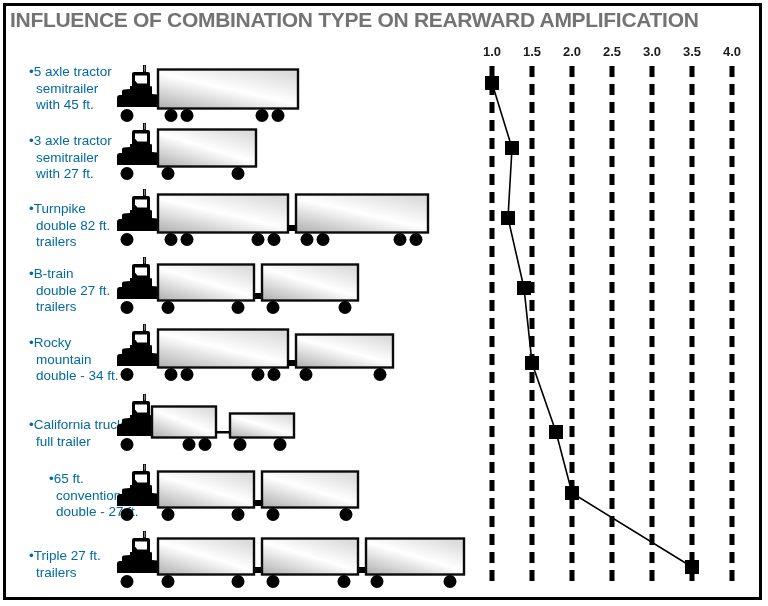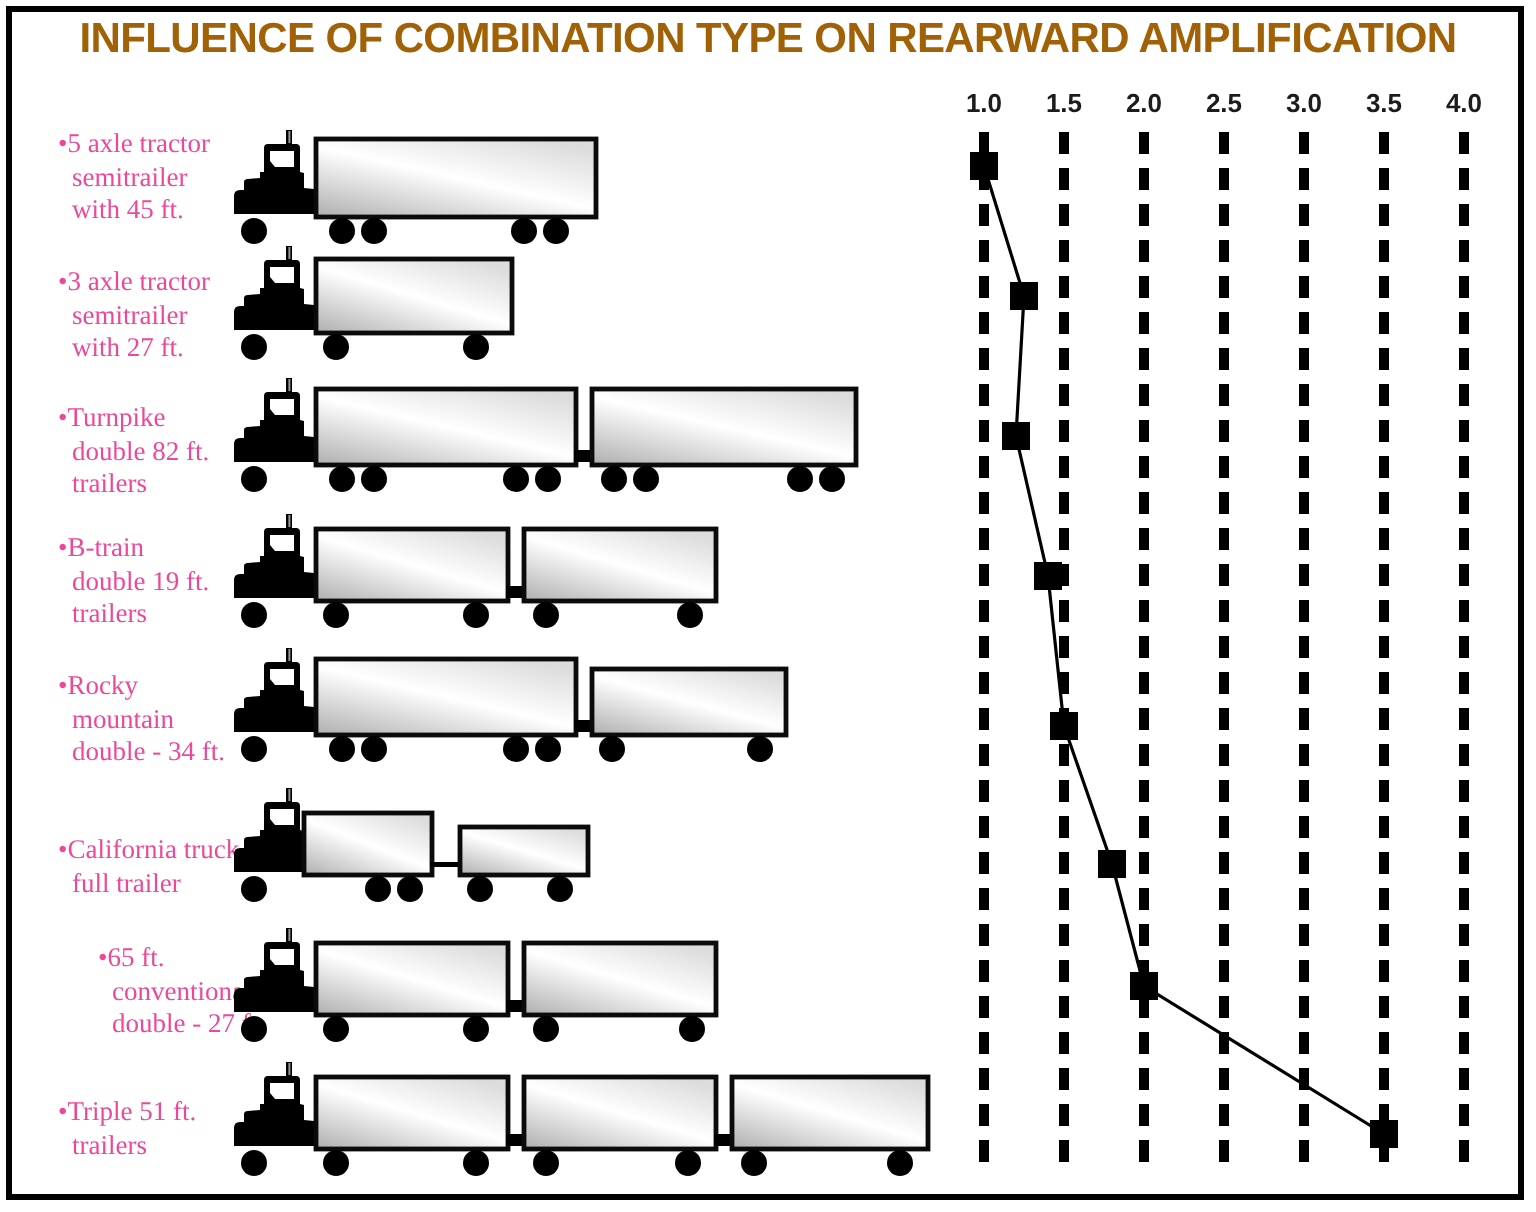--- a/index.html
+++ b/index.html
@@ -12,8 +12,8 @@
     border:3px solid #000;background:#fff;
   }
   .title{
-    position:absolute;top:8px;left:10px;width:748px;text-align:center;
-    font-size:21px;font-weight:bold;letter-spacing:-0.3px;margin:0;color:#a16207;
+    position:absolute;top:8px;left:10px;width:748px;text-align:left;
+    font-size:21px;font-weight:bold;letter-spacing:-0.3px;margin:0;color:#737373;
     white-space:nowrap;
   }
   .row-label{

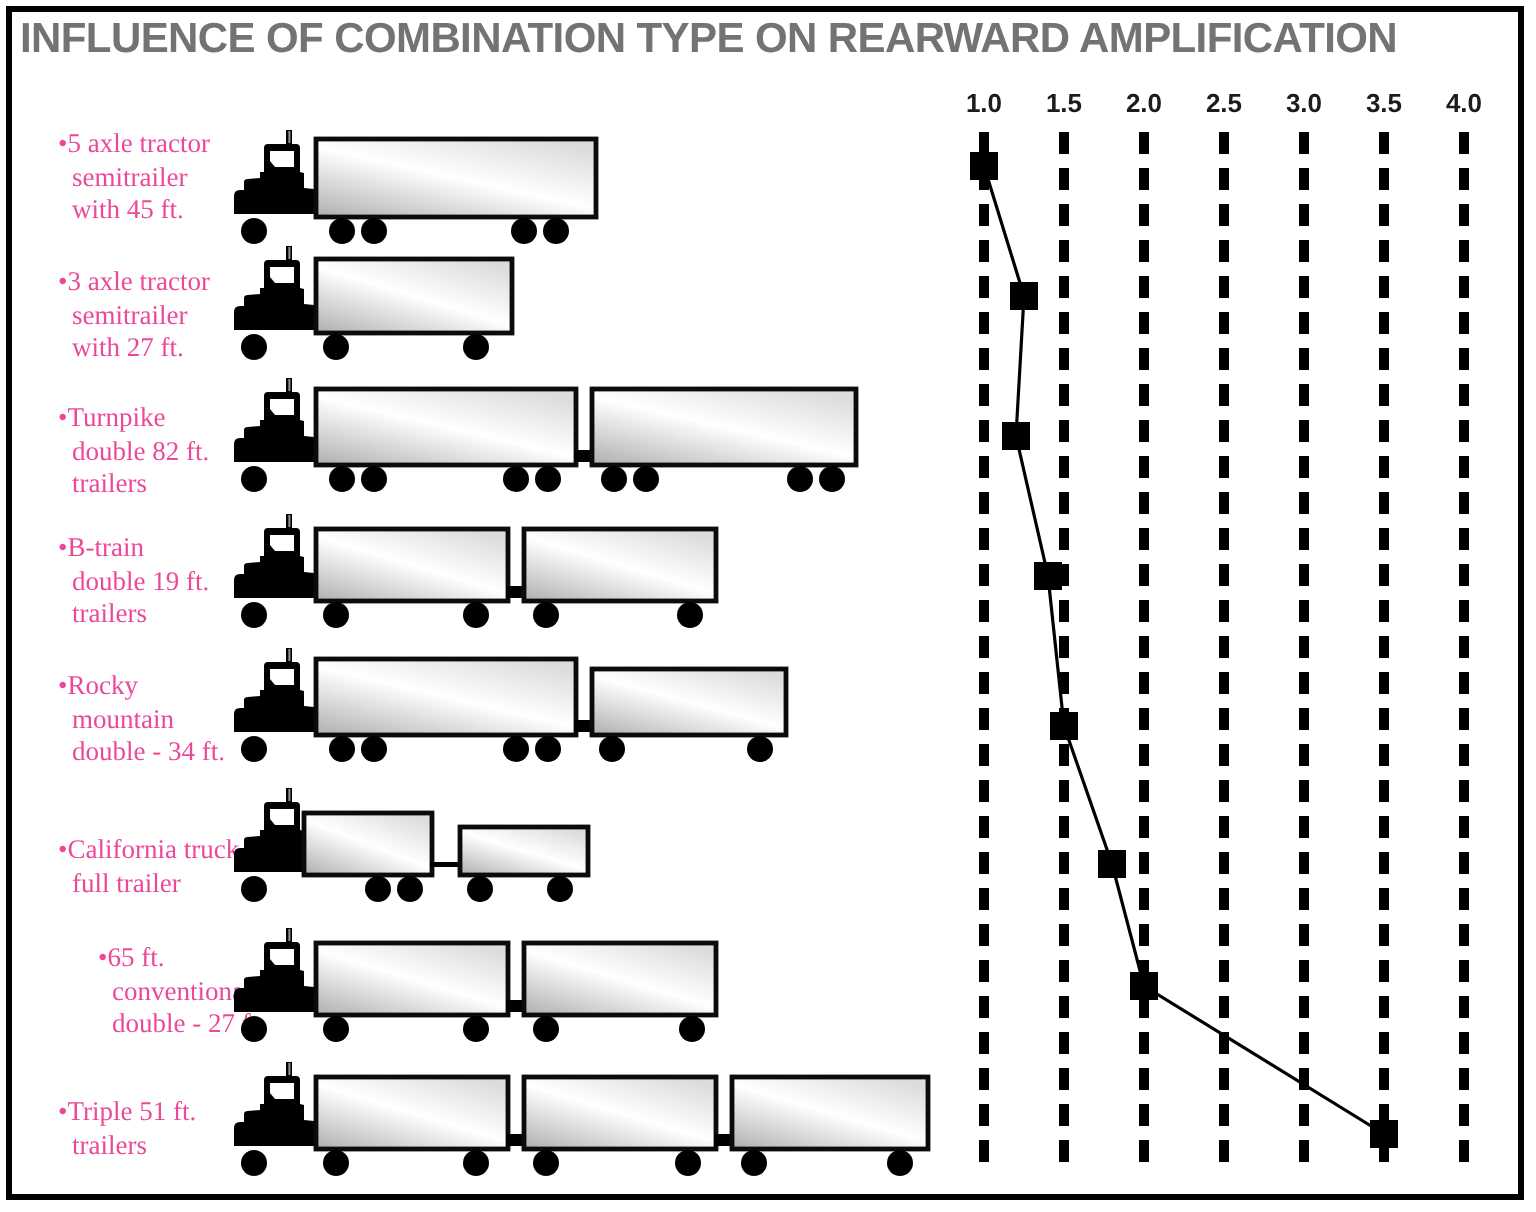--- a/index.html
+++ b/index.html
@@ -18,8 +18,8 @@
   }
   .row-label{
     position:absolute;left:29px;width:110px;
-    font-size:13.5px;line-height:16.5px;color:#ec4899;
-    white-space:pre-line;padding-left:7px;text-indent:-7px;font-family:Liberation Serif, serif;
+    font-size:13.5px;line-height:16.5px;color:#0369a1;
+    white-space:pre-line;padding-left:7px;text-indent:-7px;
   }
   .truck{position:absolute;left:116px;width:356px;height:64px;}
   #plot{position:absolute;left:463px;top:40px;width:298px;height:550px;}

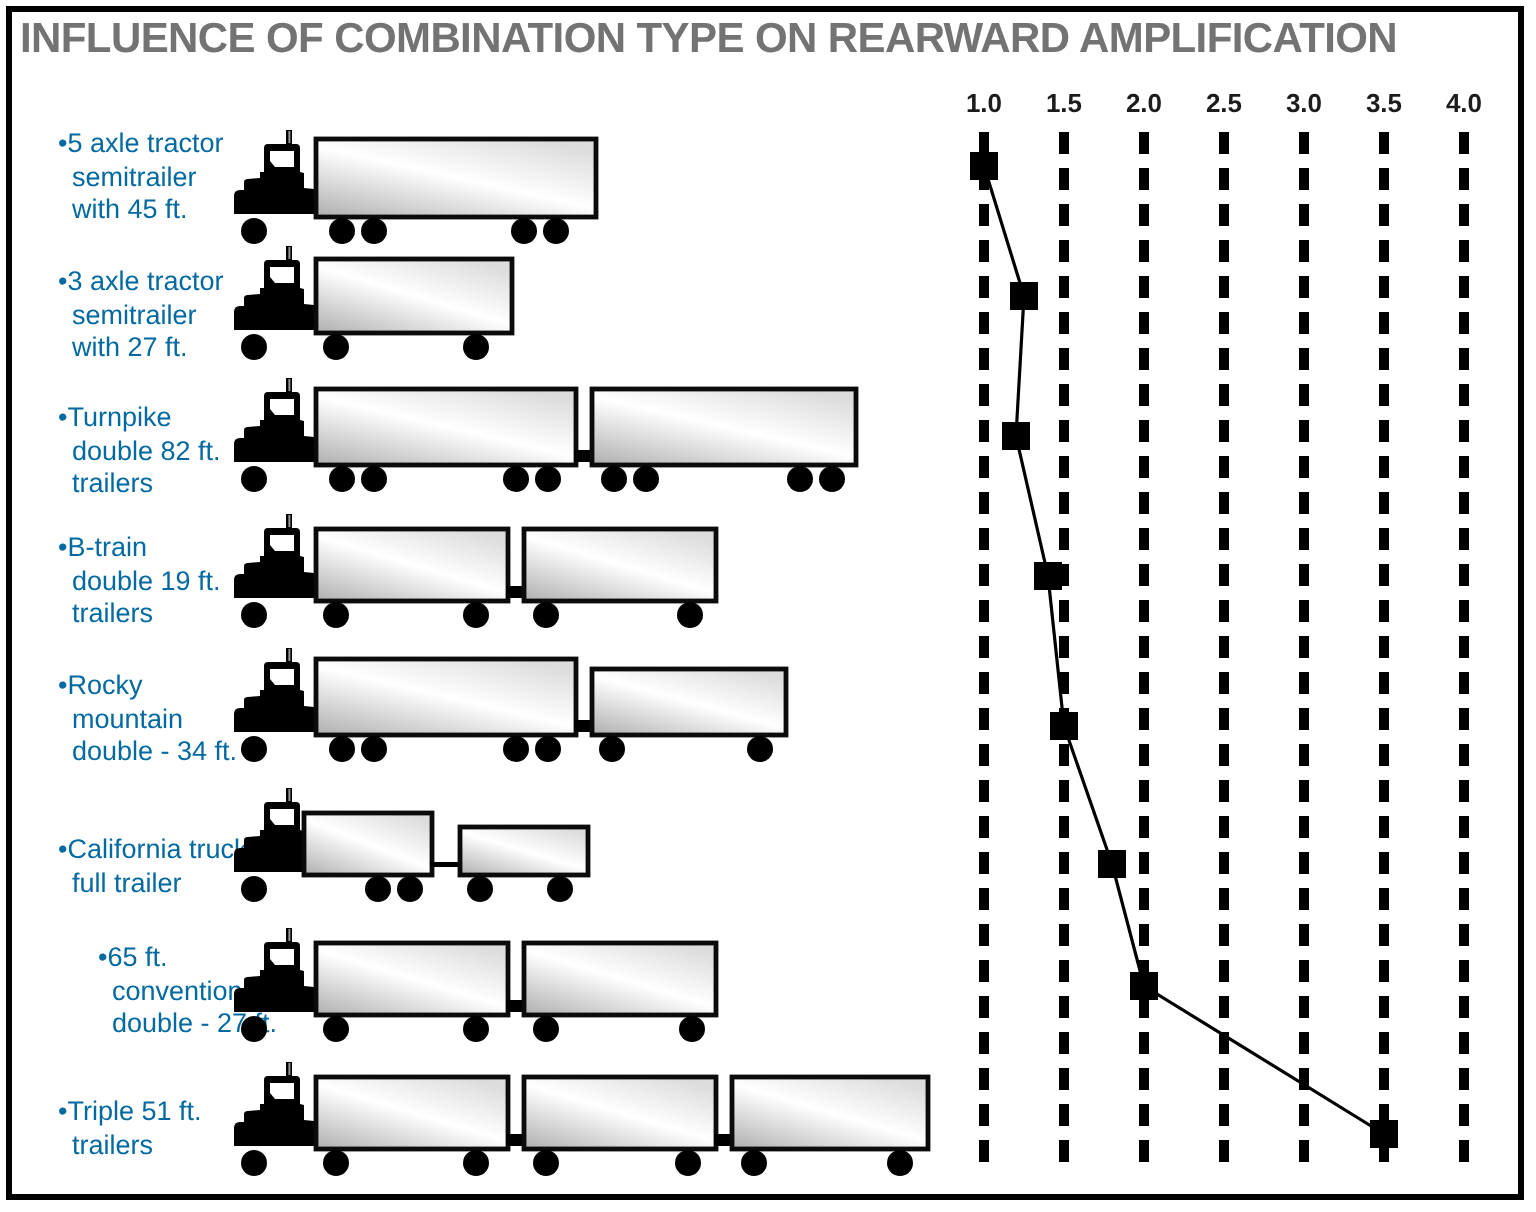--- a/index.html
+++ b/index.html
@@ -43,7 +43,7 @@
 double 82 ft.
 trailers</div>
     <div class="row-label" style="top: 266px;">•B-train
-double 19 ft.
+double 27 ft.
 trailers</div>
     <div class="row-label" style="top: 335px;">•Rocky
 mountain

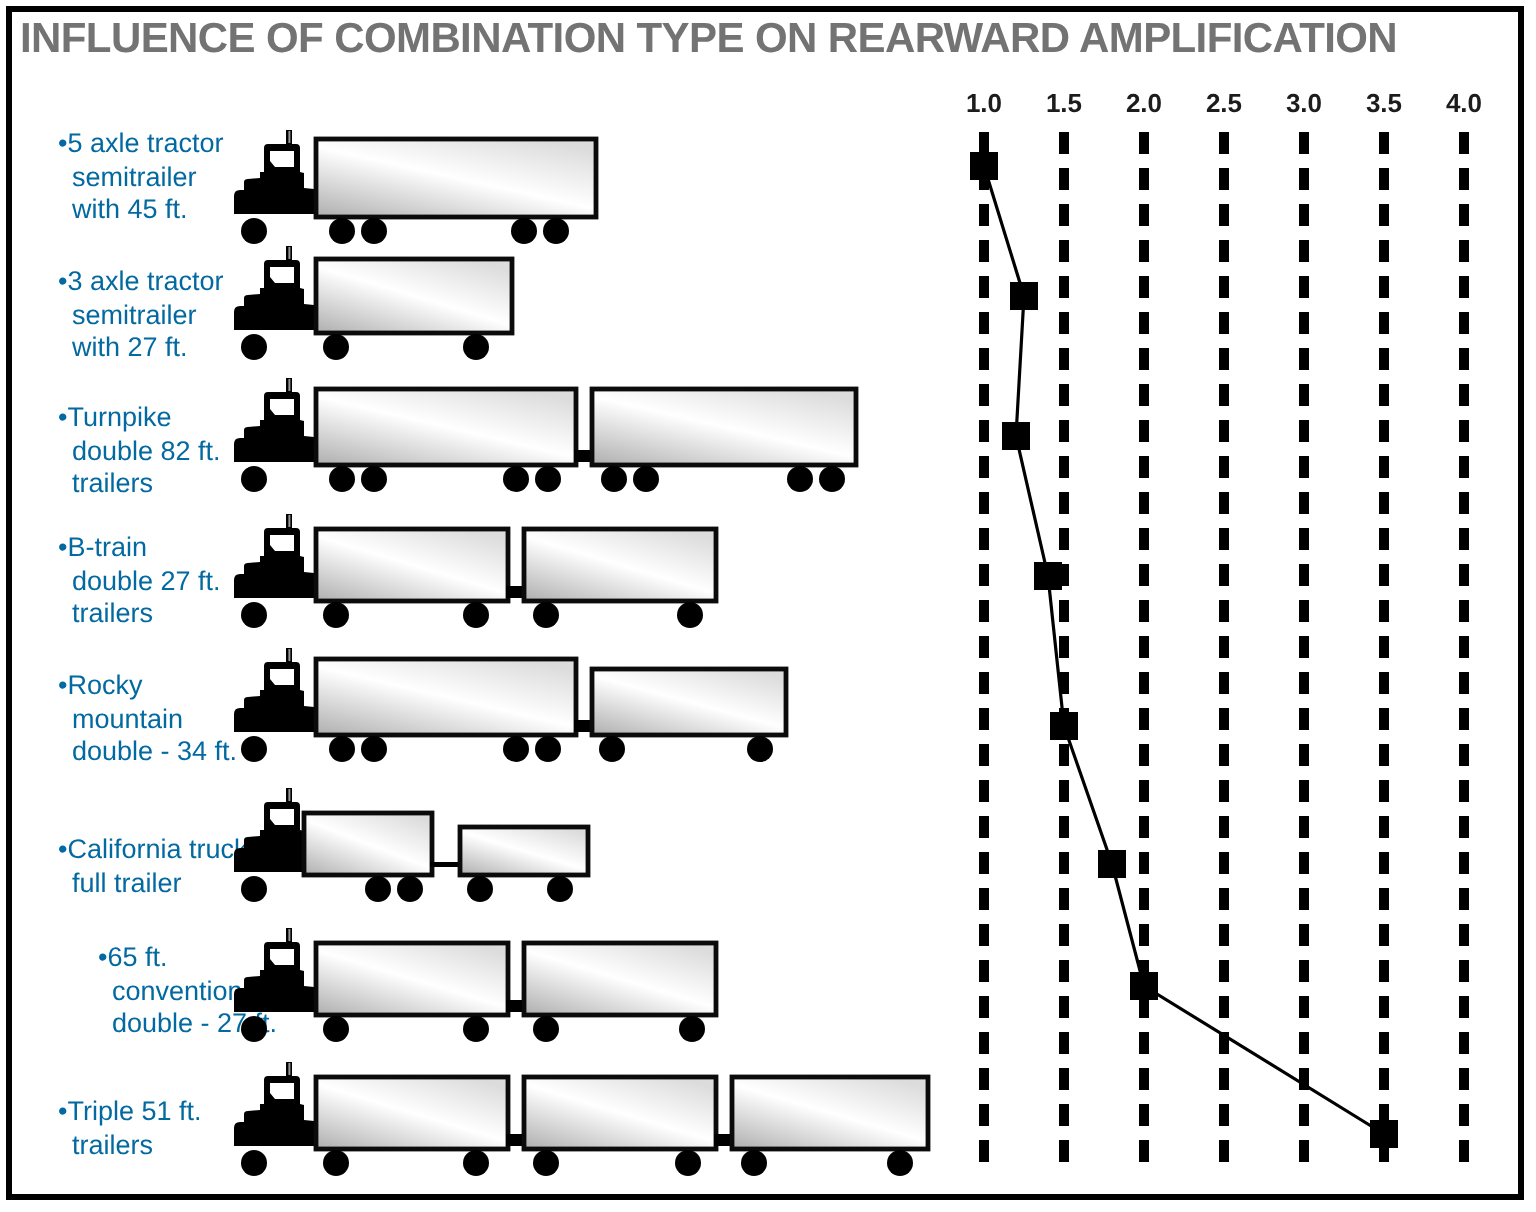--- a/index.html
+++ b/index.html
@@ -53,7 +53,7 @@
     <div class="row-label" style="top: 471px; margin-left: 20px;">•65 ft.
 conventional
 double - 27 ft.</div>
-    <div class="row-label" style="top: 548px;">•Triple 51 ft.
+    <div class="row-label" style="top: 548px;">•Triple 27 ft.
 trailers</div>
   </div>
 <div id="rows-trucks">

